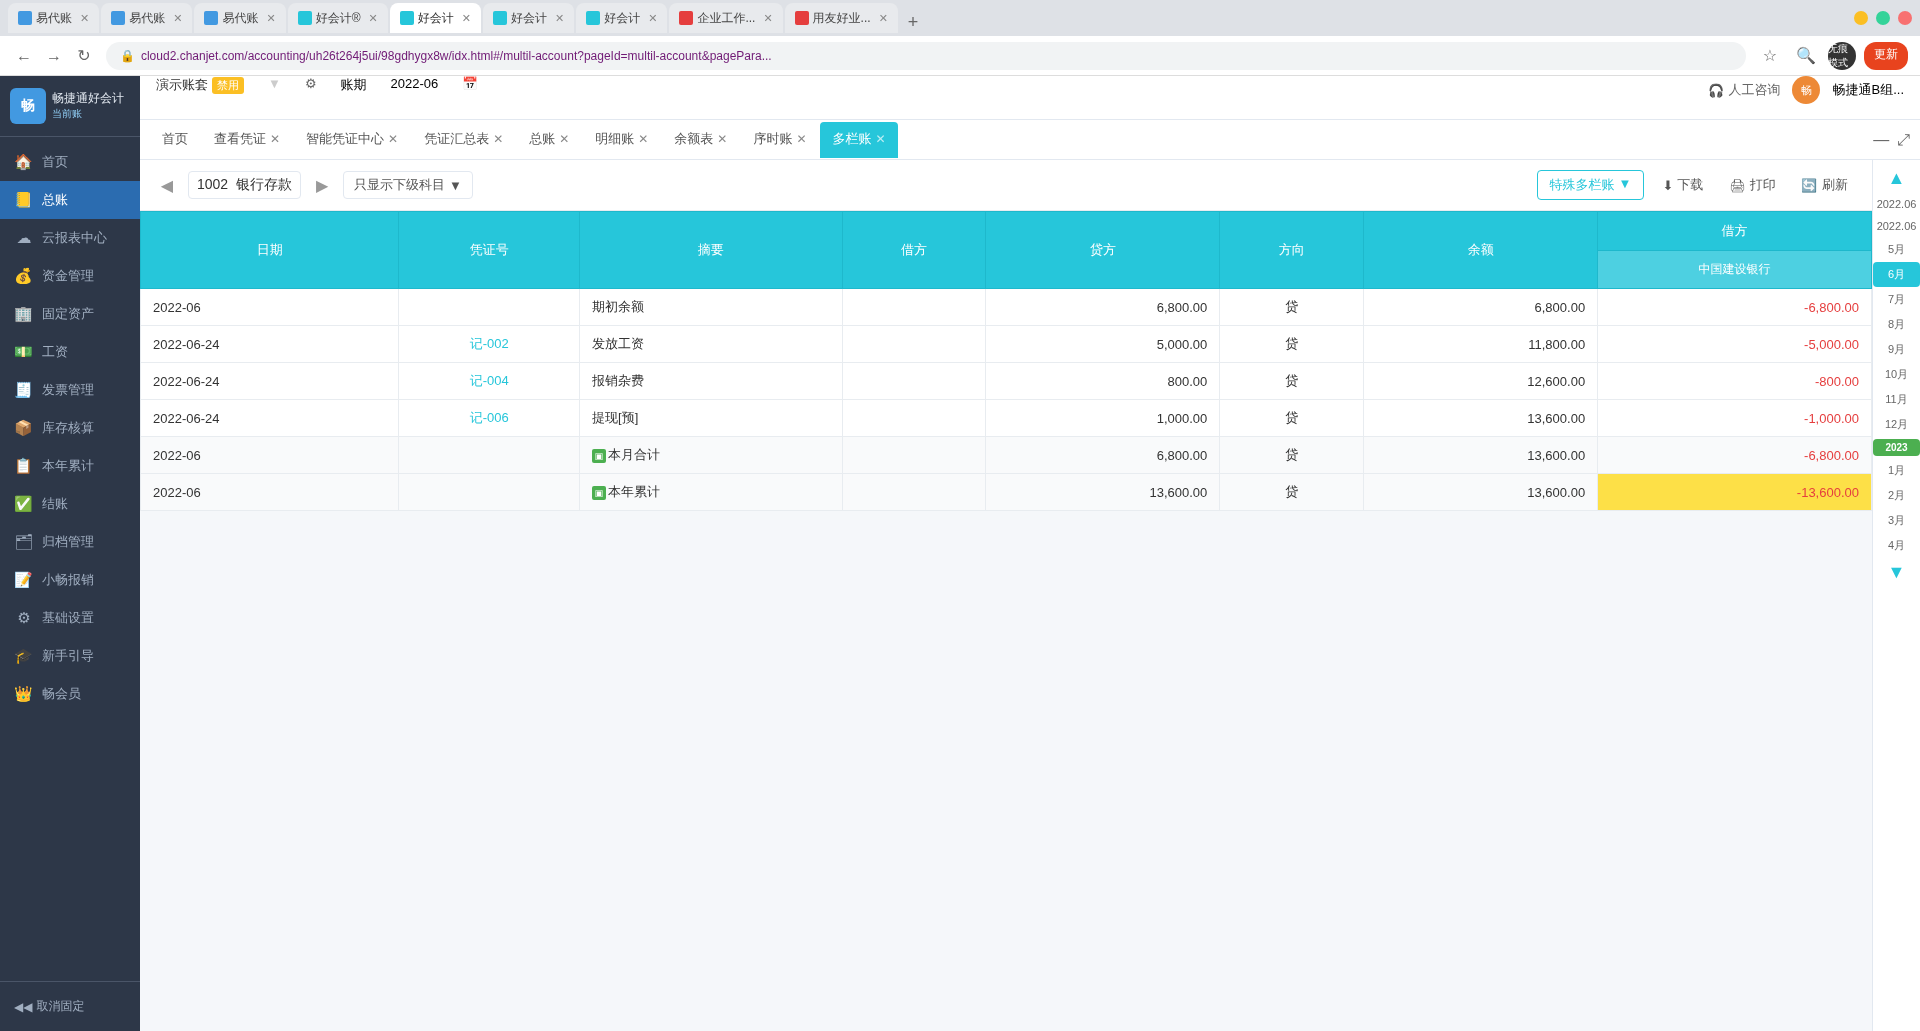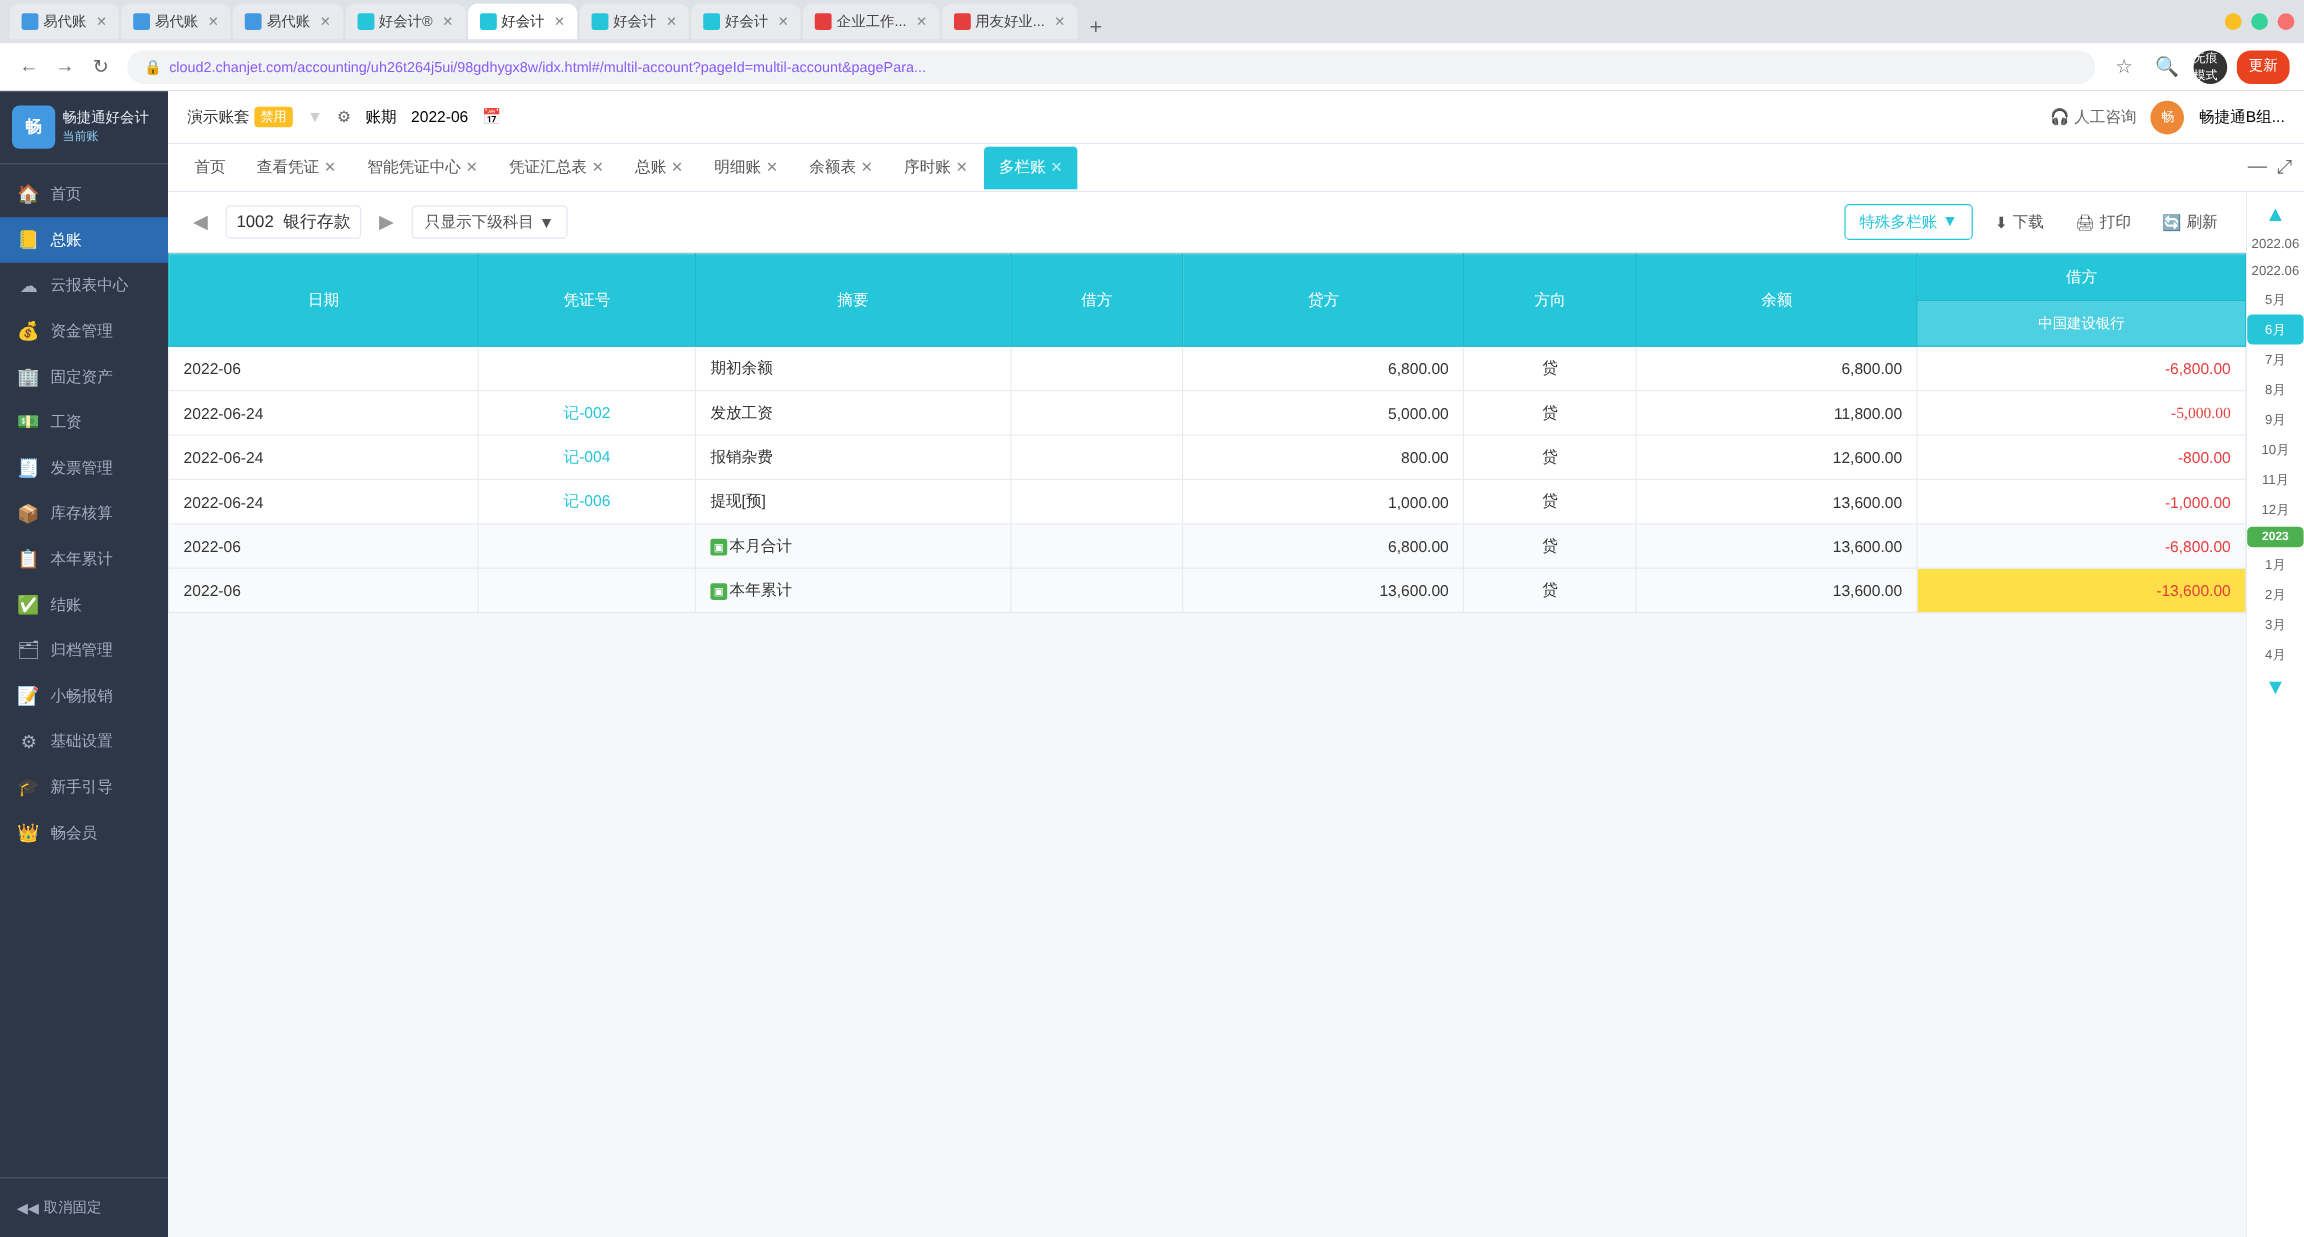--- a/index.html
+++ b/index.html
@@ -171,7 +171,7 @@
   </div>
   <div class="url-bar">
     <span class="url-lock">🔒</span>
-    <span style="font-size:12px;color:#8b5cf6;">cloud2.chanjet.com/accounting/uh26t264j5ui/98gdhygx8w/idx.html#/multil-account?pageId=multil-account&amp;pagePara...</span>
+    <span style="font-size:12px;color:#701a75;">cloud2.chanjet.com/accounting/uh26t264j5ui/98gdhygx8w/idx.html#/multil-account?pageId=multil-account&amp;pagePara...</span>
   </div>
   <div class="address-actions">
     <div class="addr-action-btn">☆</div>

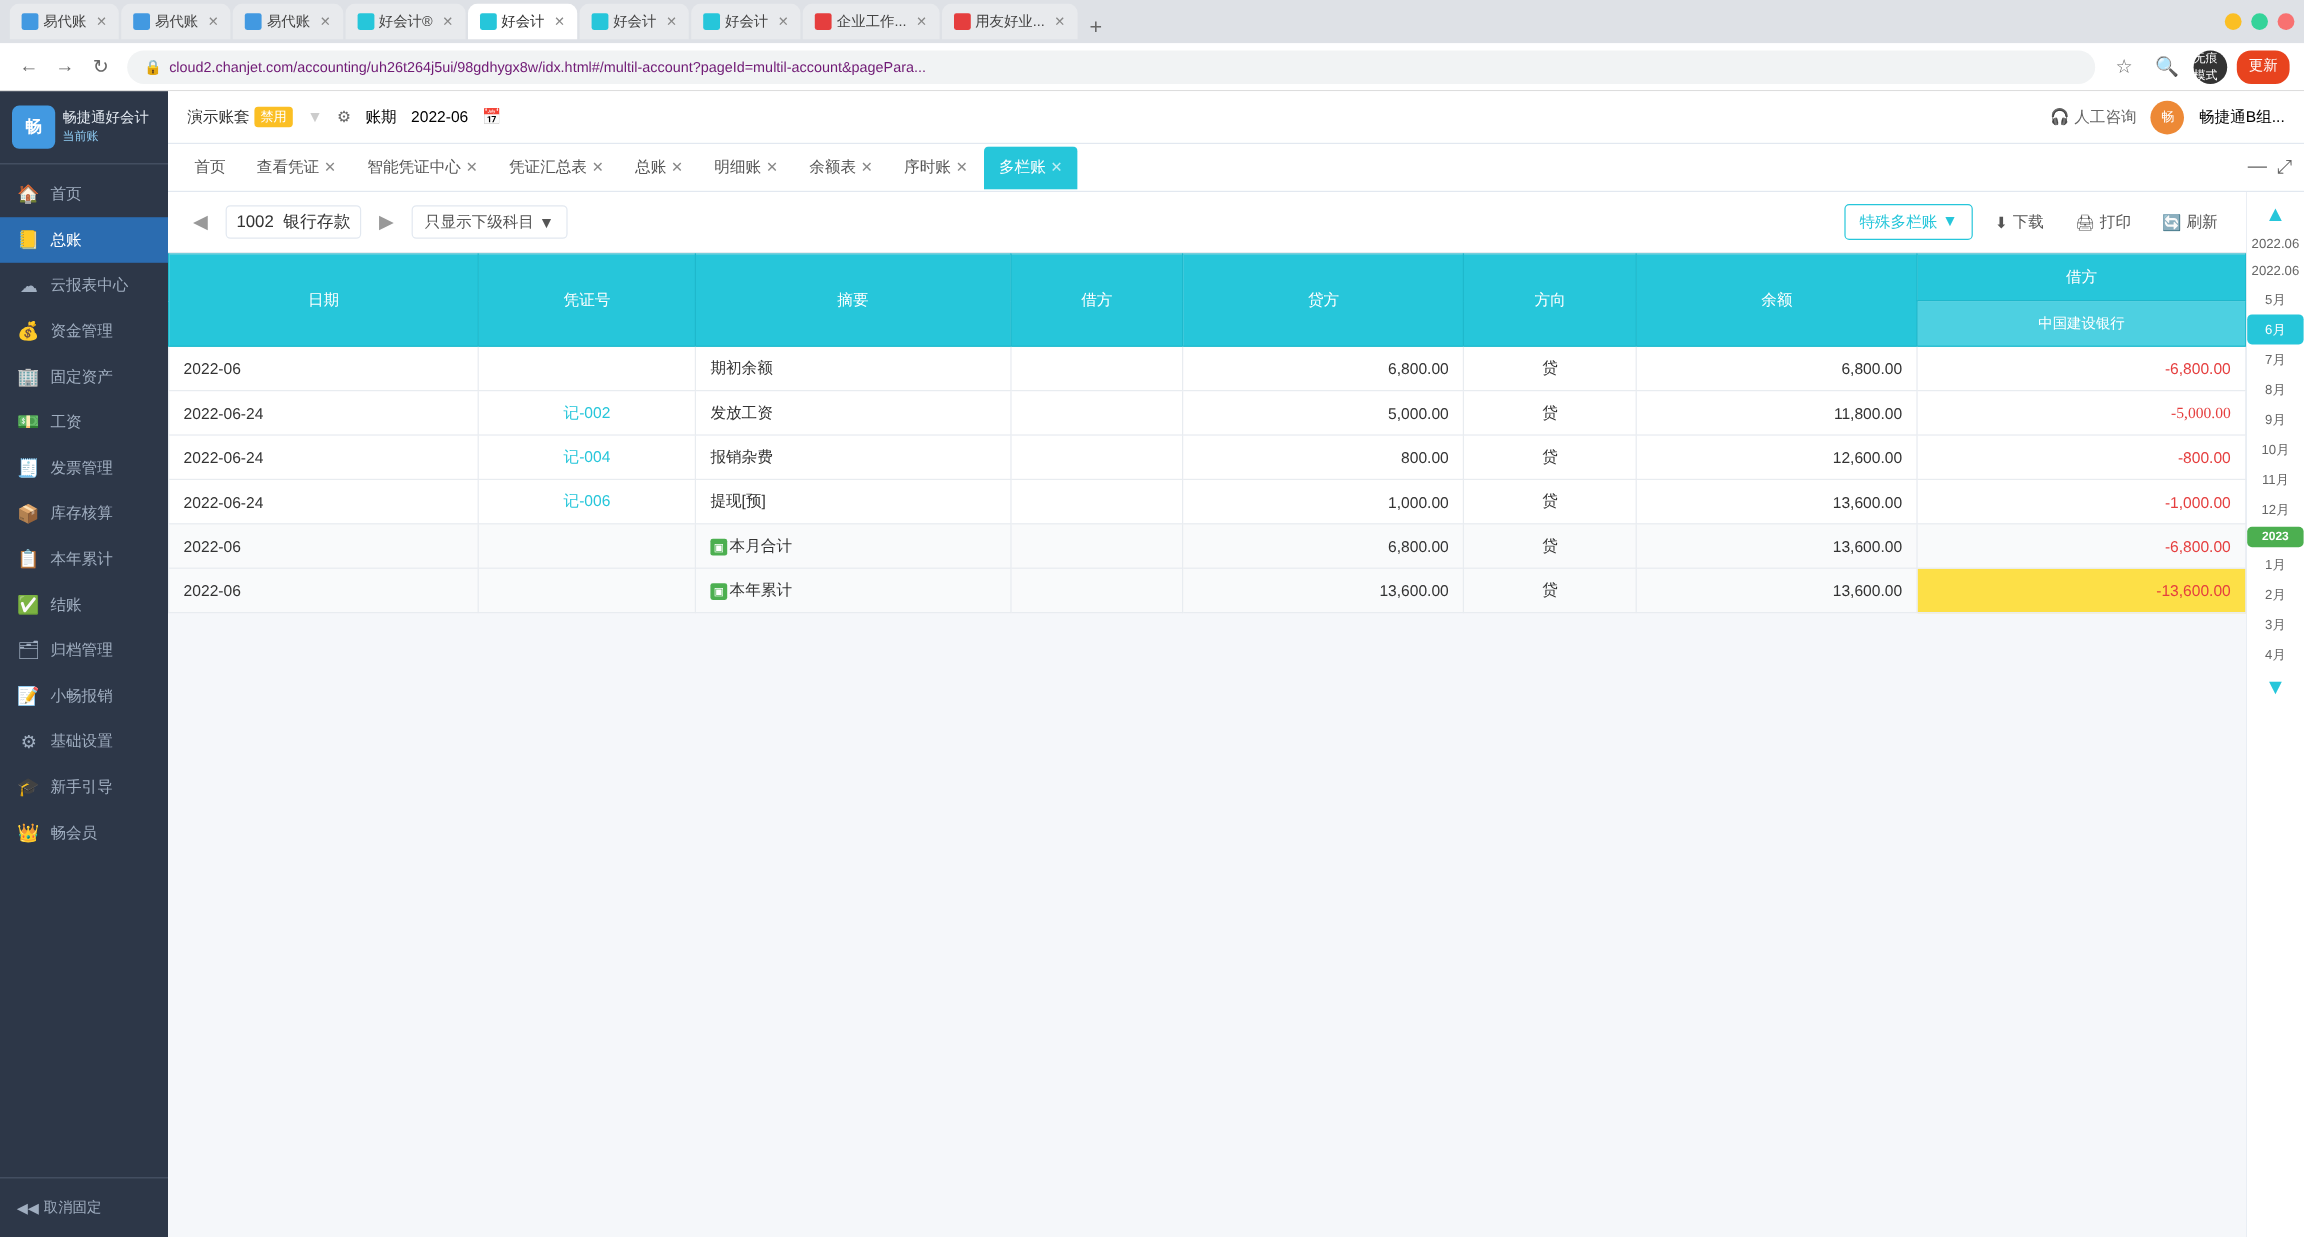--- a/index.html
+++ b/index.html
@@ -49,7 +49,7 @@
     .main-content { flex: 1; display: flex; flex-direction: column; background: #f5f7fa; min-width: 0; }
 
     
-    .top-bar { background: #fff; height: 44px; display: flex; align-items: center; padding: 0 16px; border-bottom: 1px solid #e2e8f0; gap: 12px; }
+    .top-bar { background: #fff; height: 44px; display: flex; align-items: flex-start; padding: 0 16px; border-bottom: 1px solid #e2e8f0; gap: 24px; }
     .demo-badge { display: flex; align-items: center; gap: 4px; font-size: 13px; color: #333; }
     .badge-tag { background: #fbbf24; color: #fff; font-size: 11px; padding: 1px 5px; border-radius: 3px; }
     .top-bar-sep { color: #ccc; }

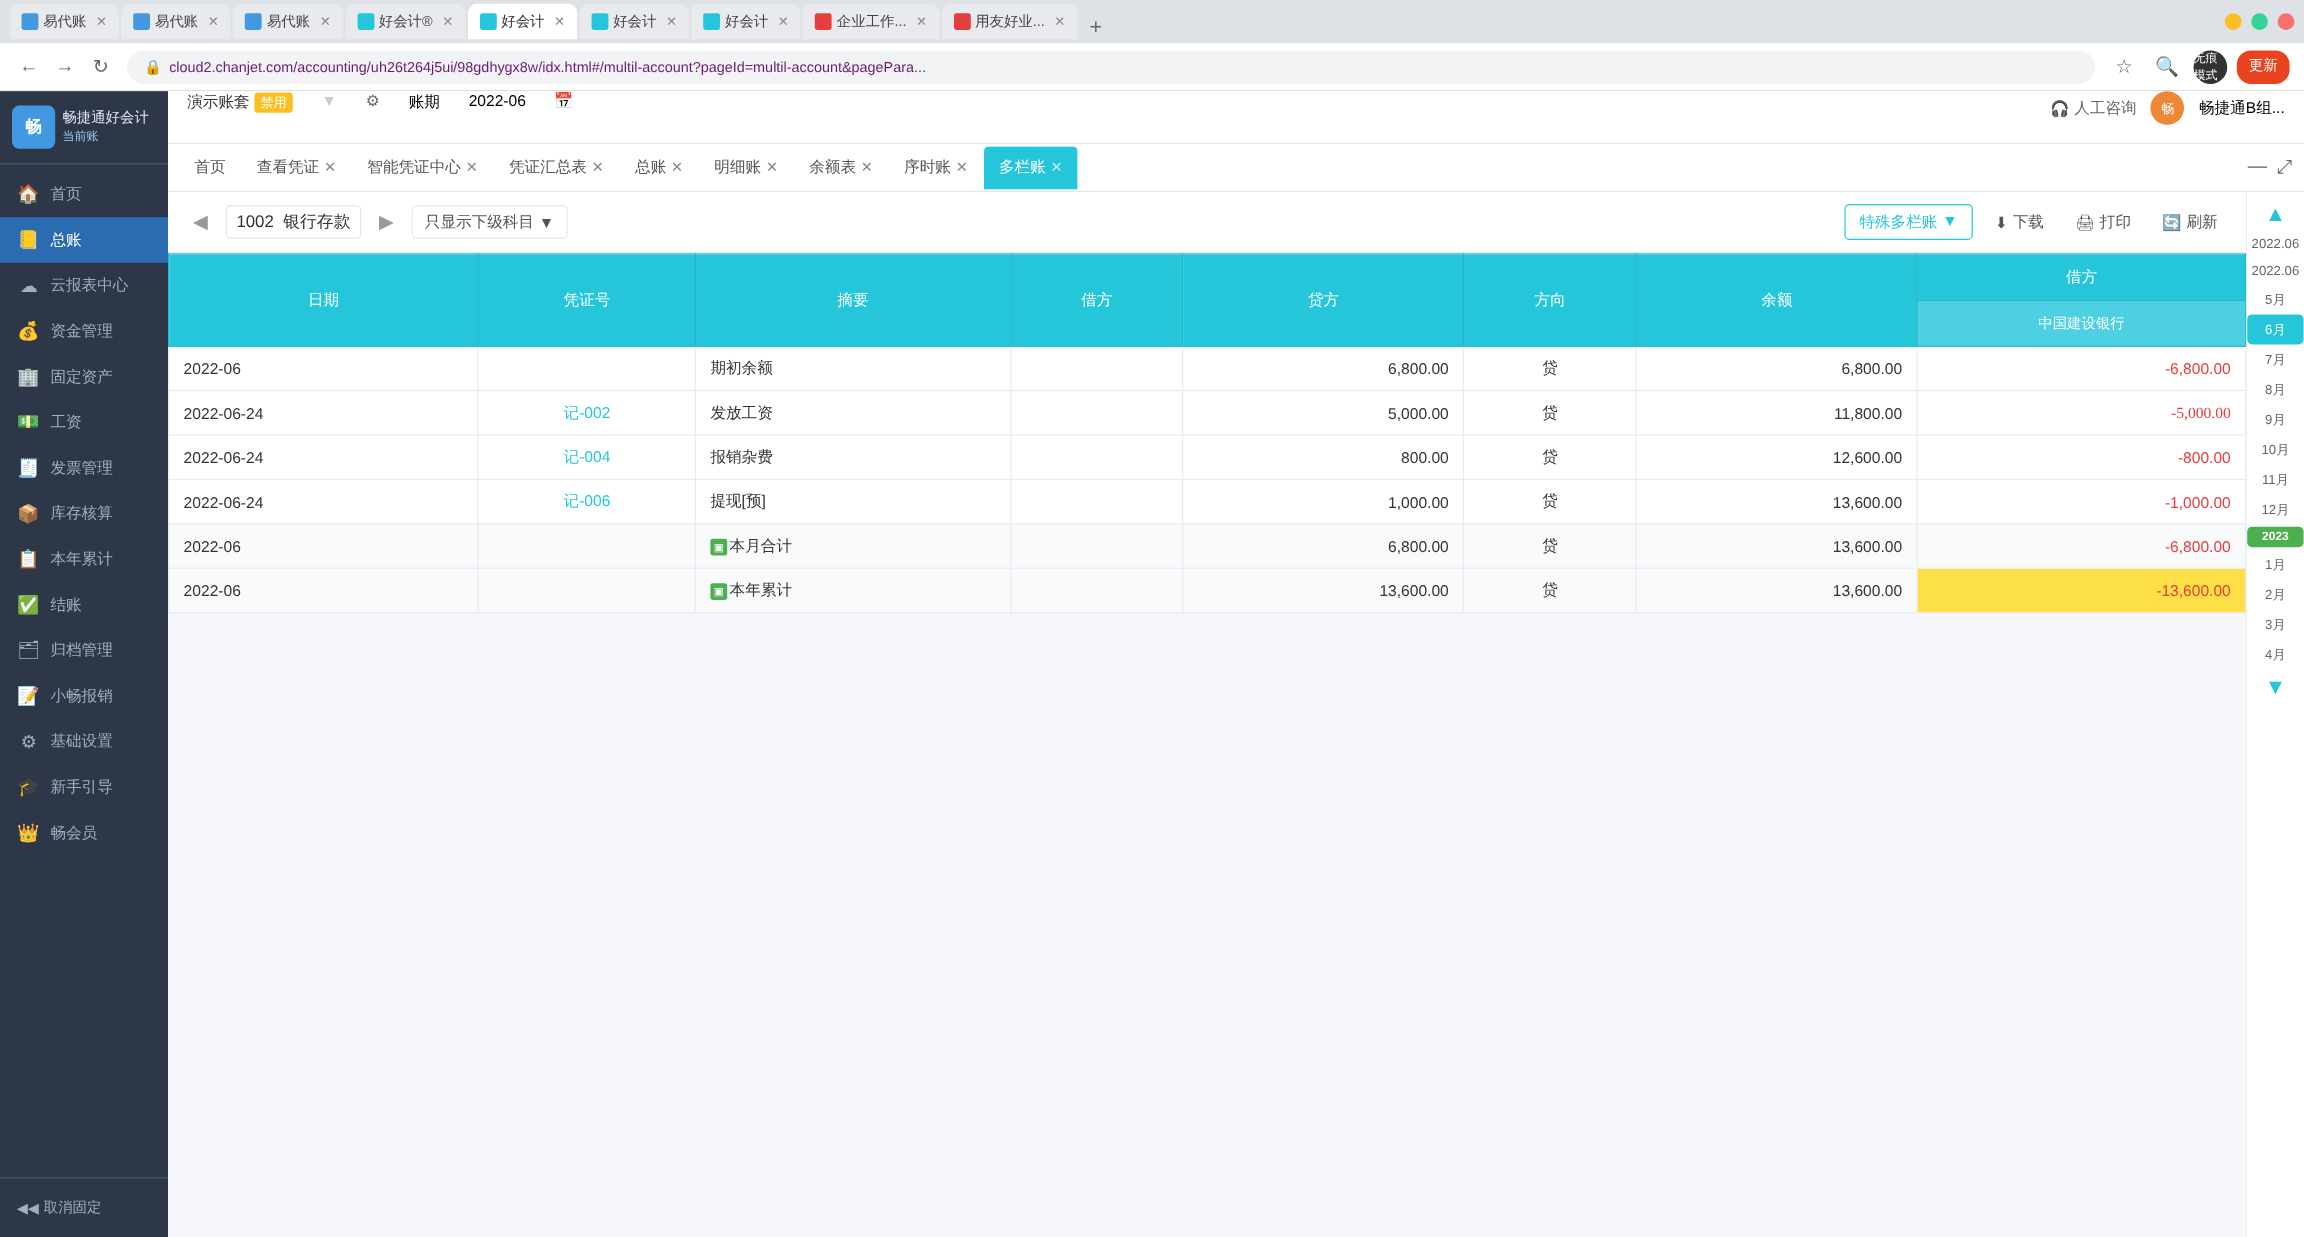--- a/index.html
+++ b/index.html
@@ -407,7 +407,7 @@
       <td class="td-right" style="">5,000.00</td>
       <td class="td-center" style="">贷</td>
       <td class="td-right" style="">11,800.00</td>
-      <td class="td-right" style=";color:#e53e3e;font-family:Liberation Serif, serif;">-5,000.00</td>
+      <td class="td-right" style=";color:#e53e3e;">-5,000.00</td>
     </tr>
                 <tr>
       <td class="td-date" style="">2022-06-24</td>

